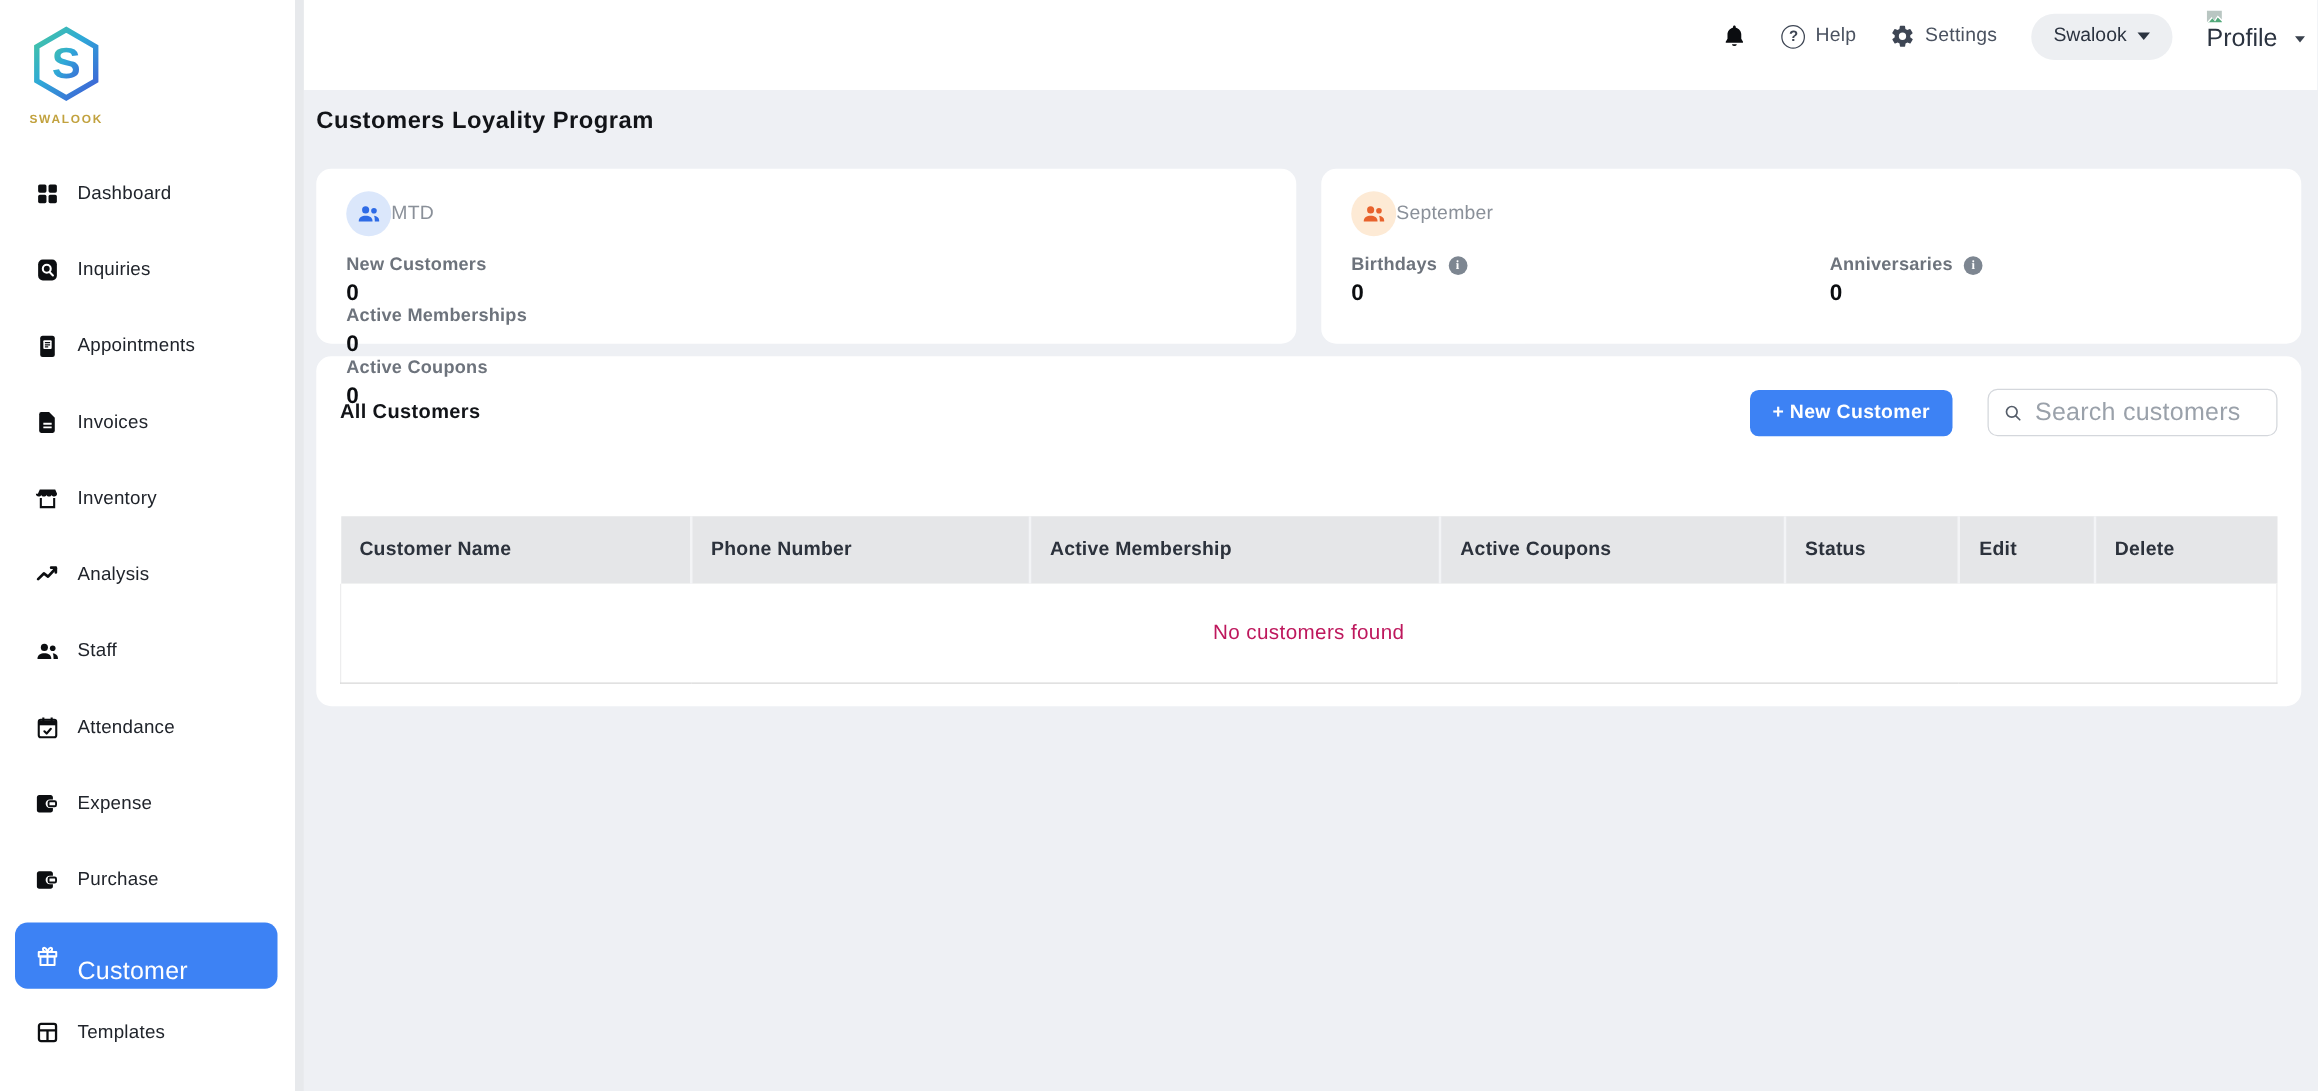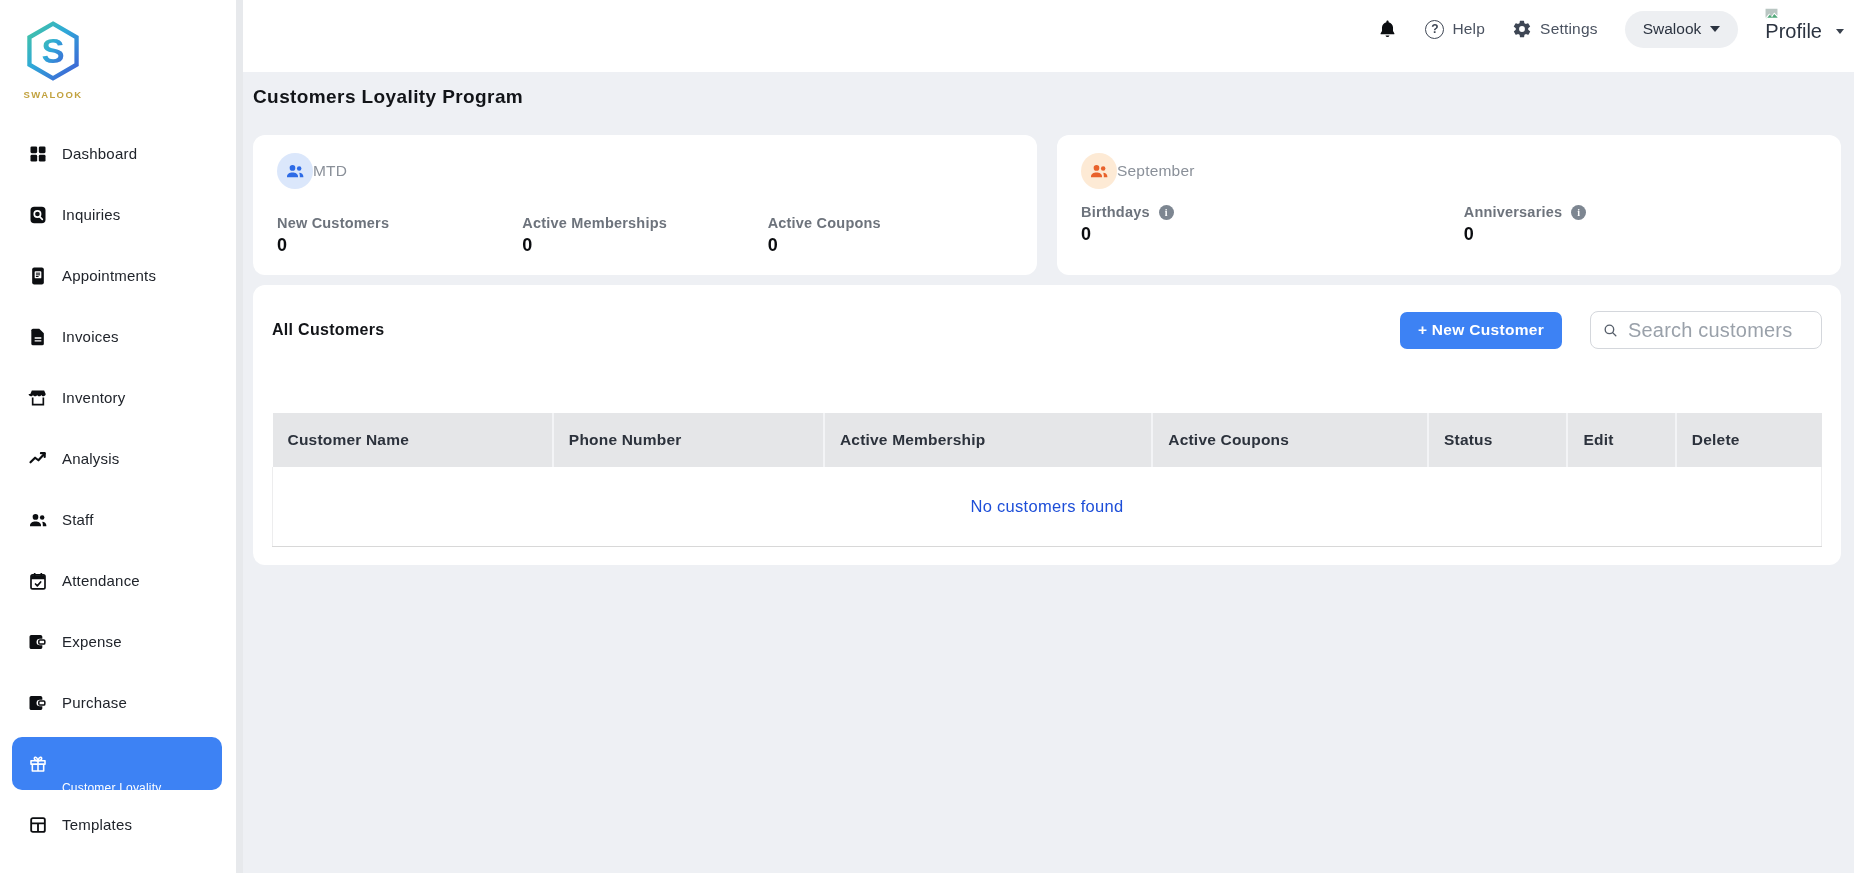--- a/index.html
+++ b/index.html
@@ -48,7 +48,7 @@
   .icon-circle.orange { background:#fdead5; color:#e8622c; }
   .icon-circle svg { width:20px; height:20px; }
   .period { color:#8a9099; font-size:15.5px; margin-top:9px; letter-spacing:.2px; }
-  .stats1 { display:grid; grid-template-columns:1fr 1fr 1fr; margin-top:26px; }
+  .stats1 { display:grid; grid-template-columns:1fr; margin-top:15px; }
   .stats2 { display:grid; grid-template-columns:52% 48%; margin-top:15px; }
   .stat-label { color:#6d737c; font-weight:700; font-size:14.5px; letter-spacing:.2px; display:flex; align-items:center; gap:9px; }
   .stat-value { color:#0b0d10; font-weight:700; font-size:18px; margin-top:4px; }

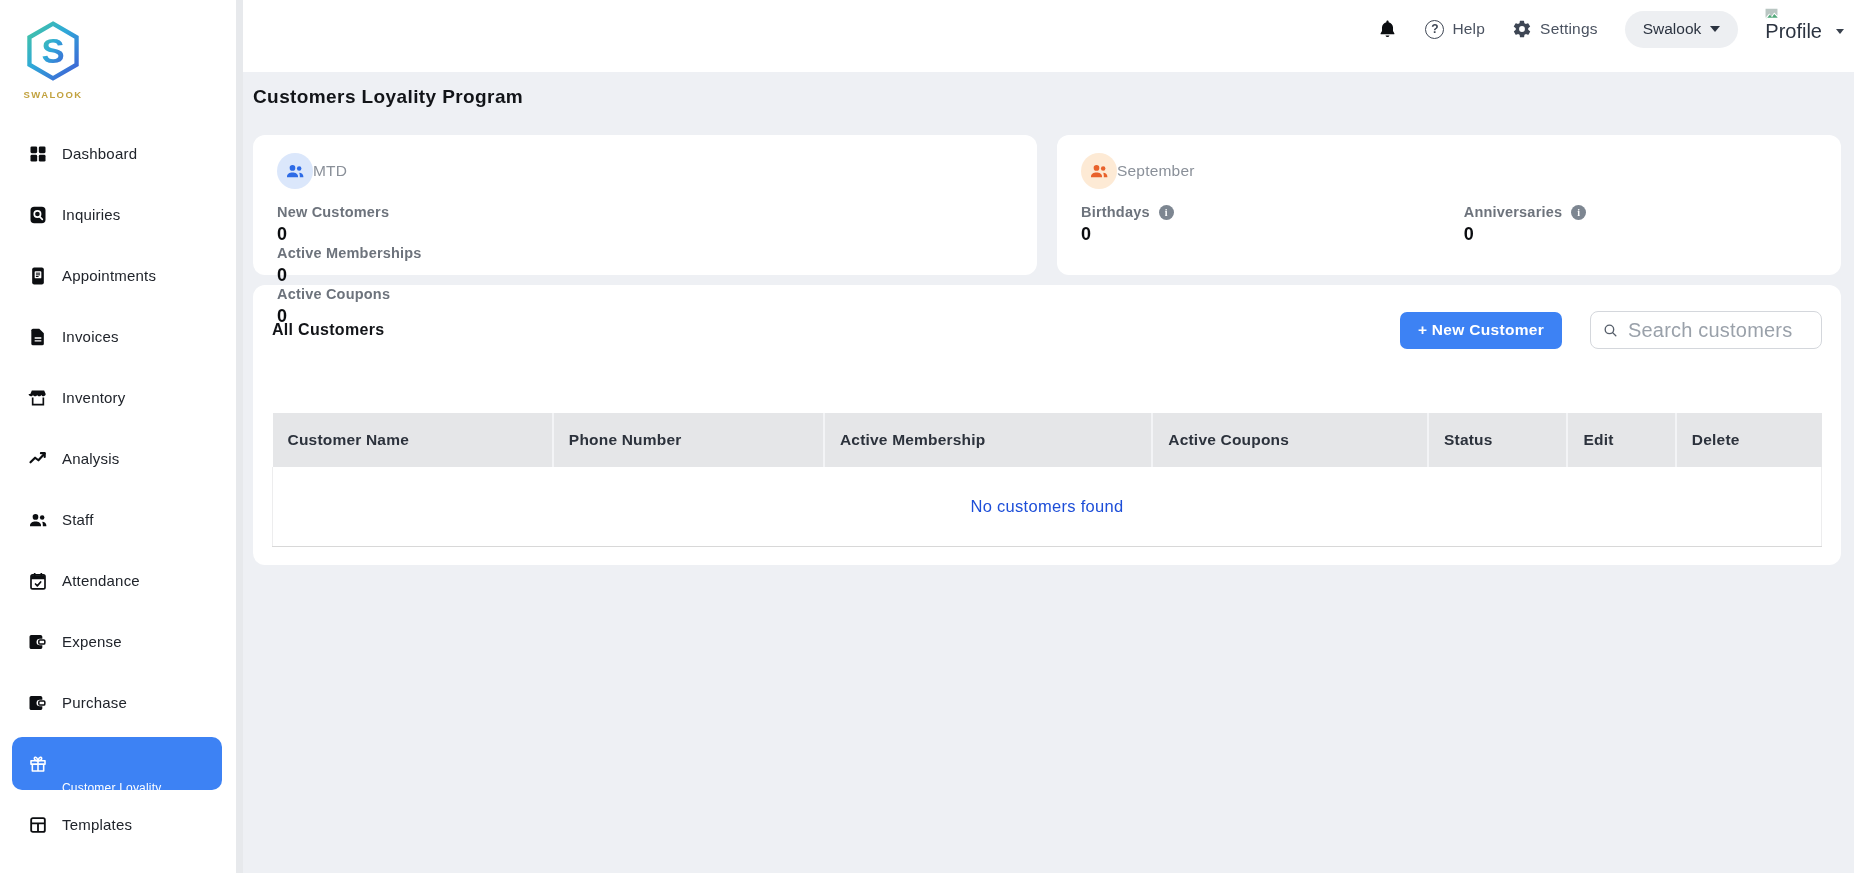--- a/index.html
+++ b/index.html
@@ -68,7 +68,7 @@
   table.customers { width:100%; border-collapse:collapse; margin-top:64px; }
   .customers thead th { background:#e5e6e8; height:54px; text-align:left; padding-left:15px; font-size:15.5px; font-weight:700; color:#2c323c; letter-spacing:.2px; border-right:2px solid #f3f4f6; }
   .customers thead th:last-child { border-right:none; }
-  .customers tbody td { height:79px; text-align:center; font-size:16.5px; color:#1d4ed8; letter-spacing:.3px; background:#fff; border-bottom:1px solid #d8d8d8; border-left:1px solid #ededee; border-right:1px solid #ededee; }
+  .customers tbody td { height:79px; text-align:center; font-size:16.5px; color:#be185d; letter-spacing:.3px; background:#fff; border-bottom:1px solid #d8d8d8; border-left:1px solid #ededee; border-right:1px solid #ededee; }
 </style>
 </head>
 <body>

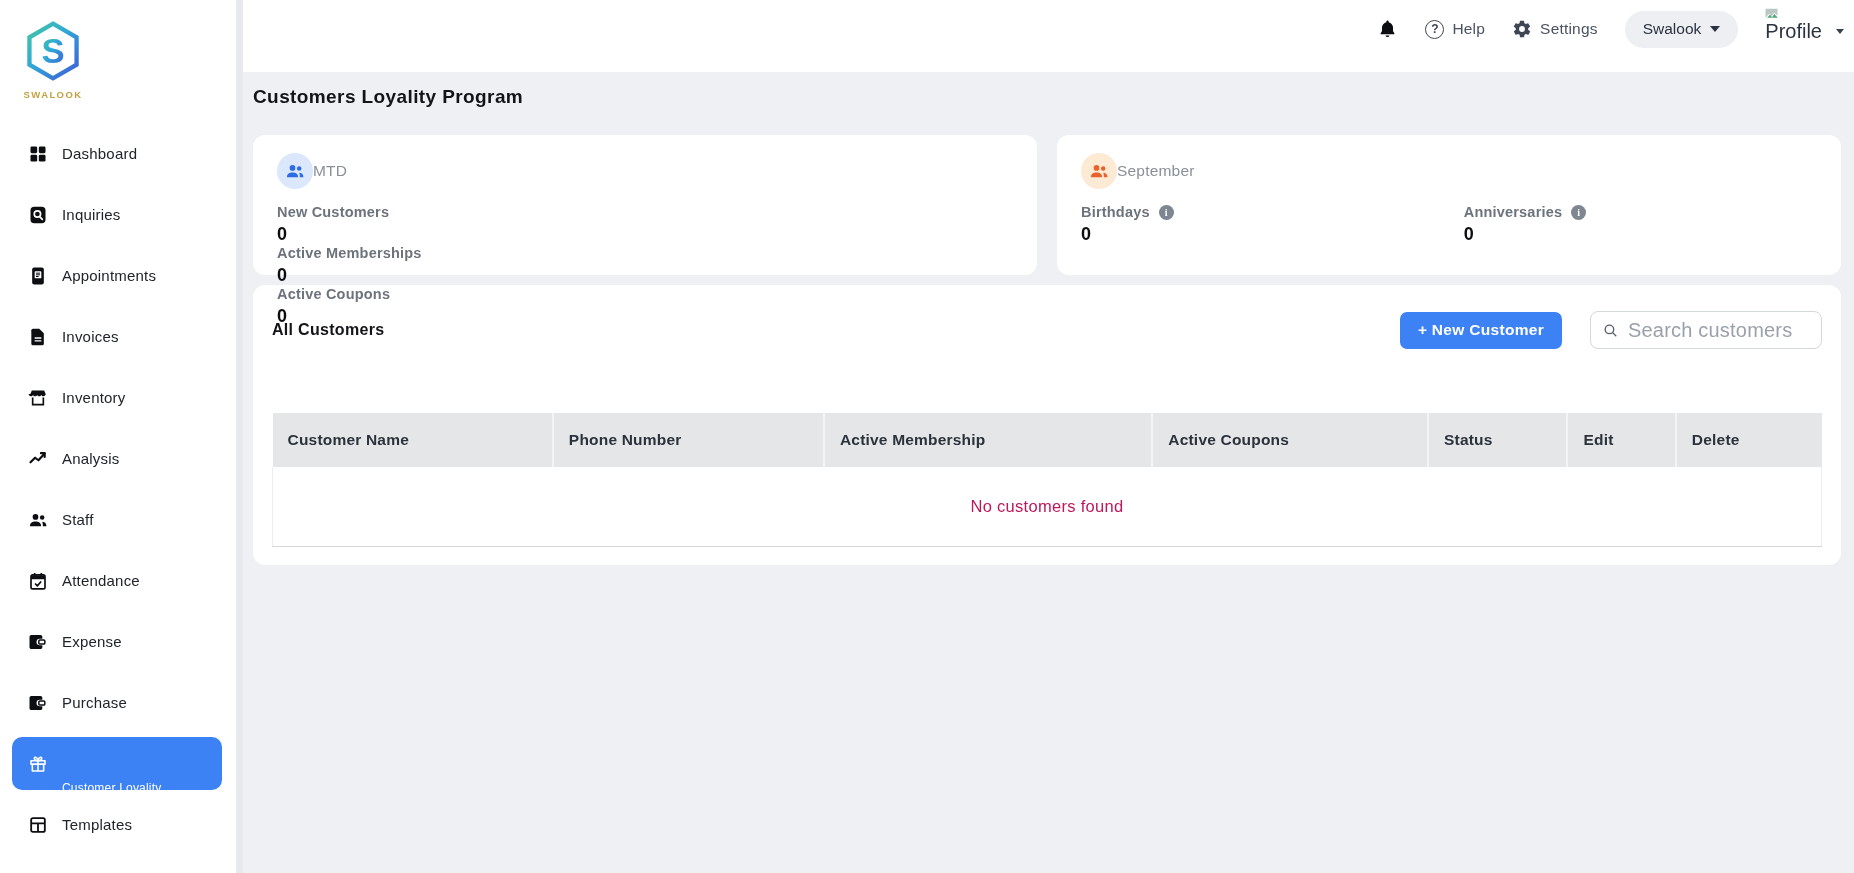--- a/index.html
+++ b/index.html
@@ -20,7 +20,7 @@
   .nav-item .nlabel { font-size:15px; letter-spacing:.2px; }
   .nav-item.active { background:#3d82f4; margin:4px 14px 4px 12px; height:53px; border-radius:10px; padding-left:16px; color:#fff; }
   .nav-item.active .nico { color:#fff; }
-  .nav-item.active .nlabel { font-size:12px;margin-top:48px; }
+  .nav-item.active .nlabel { font-size:20px;margin-top:48px; }
 
   
   .main { position:absolute; left:243px; top:0; width:1611px; height:873px; }

